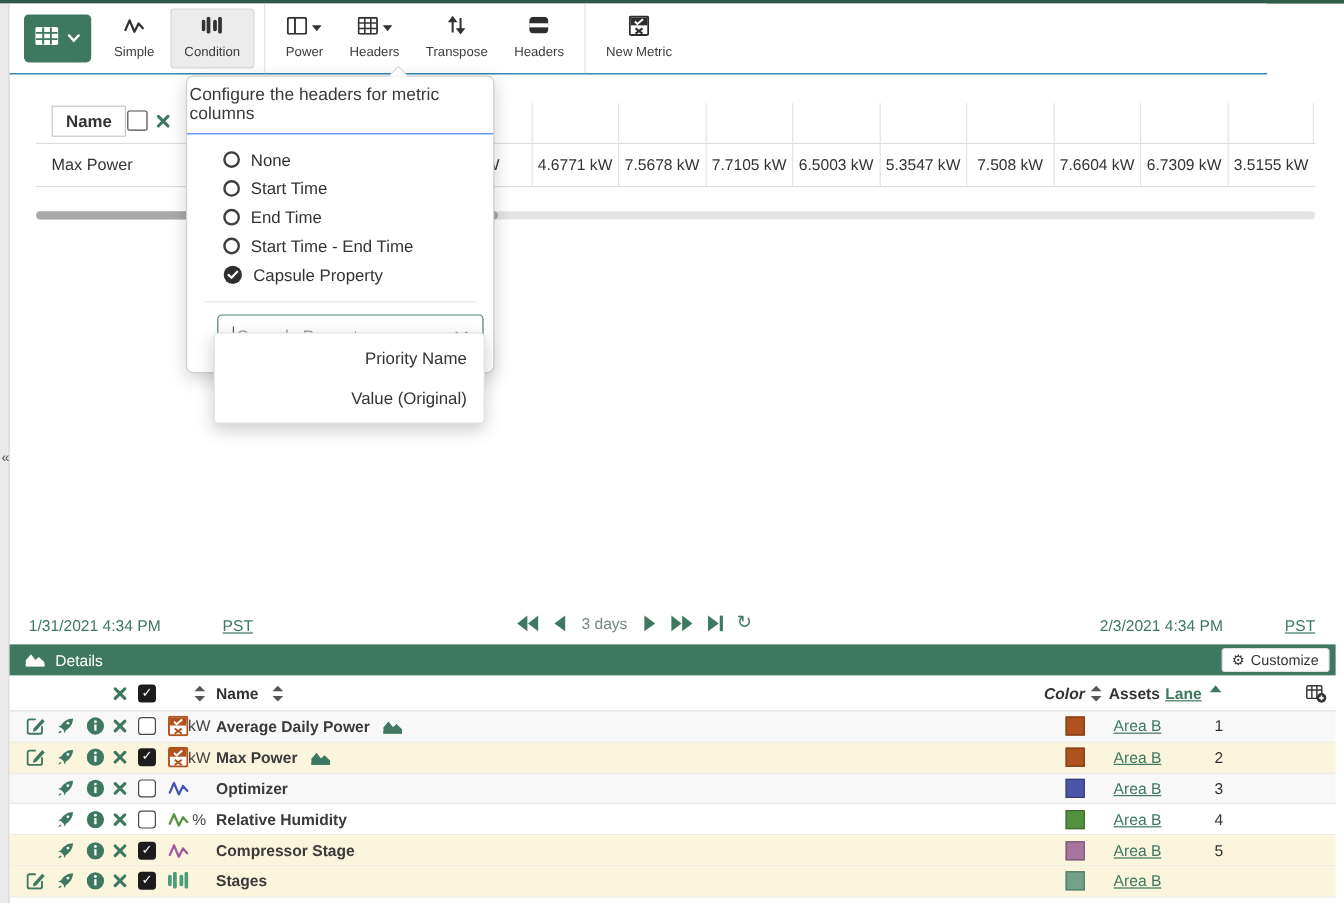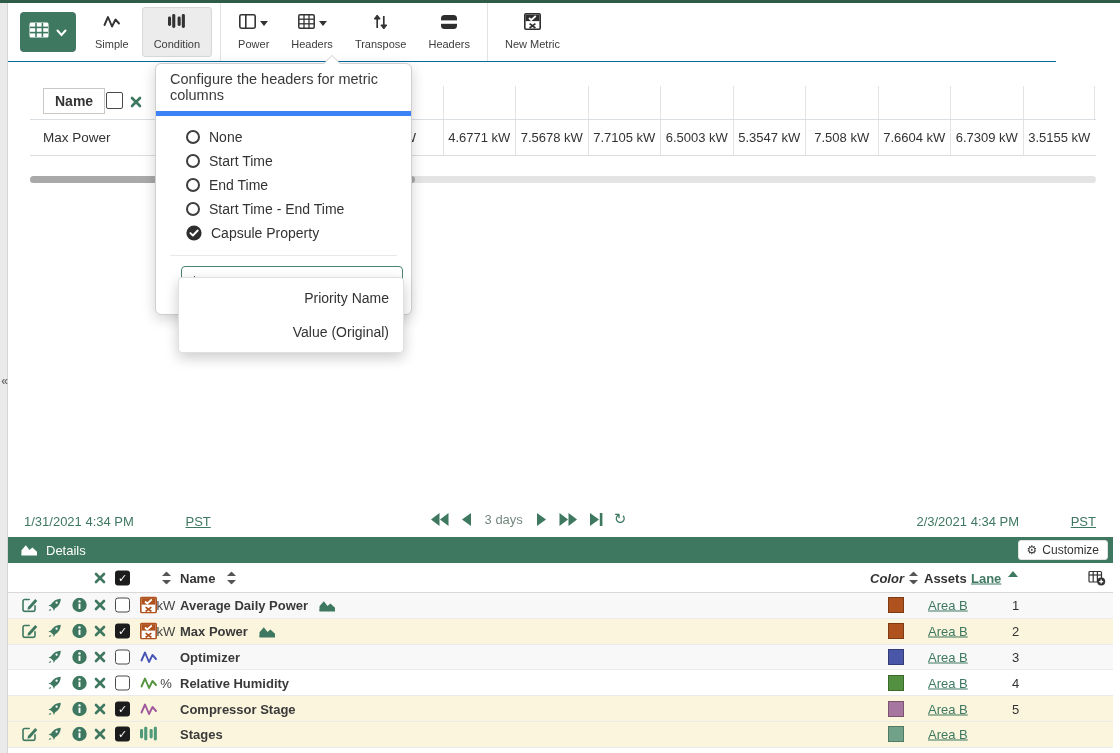--- a/index.html
+++ b/index.html
@@ -40,7 +40,7 @@
   #popover{left:155px;top:63px;width:257px;background:#fff;border:1px solid #cfcfcf;border-radius:6px;box-shadow:0 4px 14px rgba(0,0,0,.18);z-index:40;box-sizing:border-box;}
   #popover::before{content:'';position:absolute;top:-9px;left:167px;border:9px solid transparent;border-top:none;border-bottom:9px solid #cfcfcf;}
   #popover::after{content:'';position:absolute;top:-8px;left:168px;border:8px solid transparent;border-top:none;border-bottom:8px solid #fff;}
-  .pop-title{padding:7px 14px 8px;font-size:14.5px;color:#3a3a3a;border-bottom:5px solid #3b82f6;}
+  .pop-title{padding:7px 2px 8px;font-size:14.5px;color:#3a3a3a;border-bottom:1px solid #3b82f6;}
   .pop-opts{padding:9px 0 3px 30px;}
   .opt{display:flex;align-items:center;gap:9px;height:24px;font-size:14px;color:#333;cursor:pointer;}
   .radio{width:14px;height:14px;border:2px solid #3f3f3f;border-radius:50%;background:#fff;box-sizing:border-box;flex:none;}

